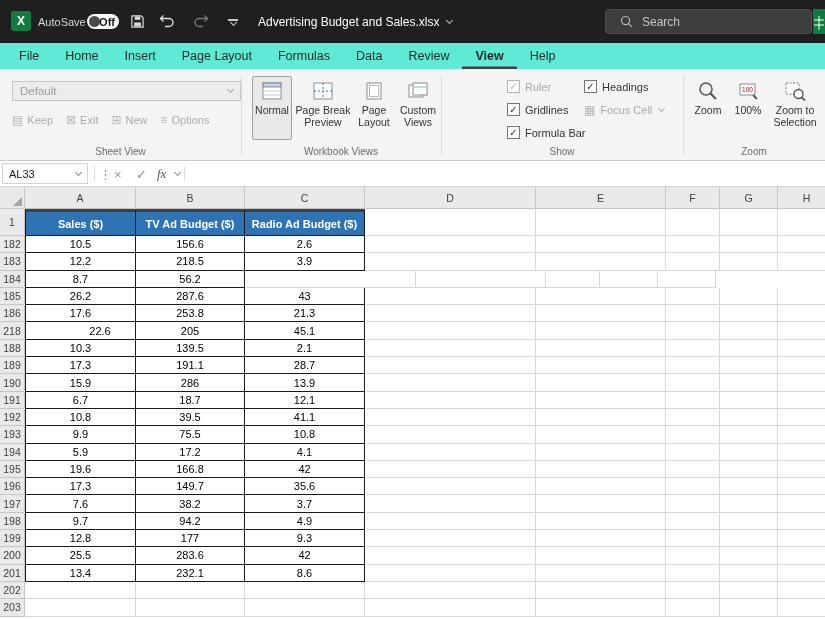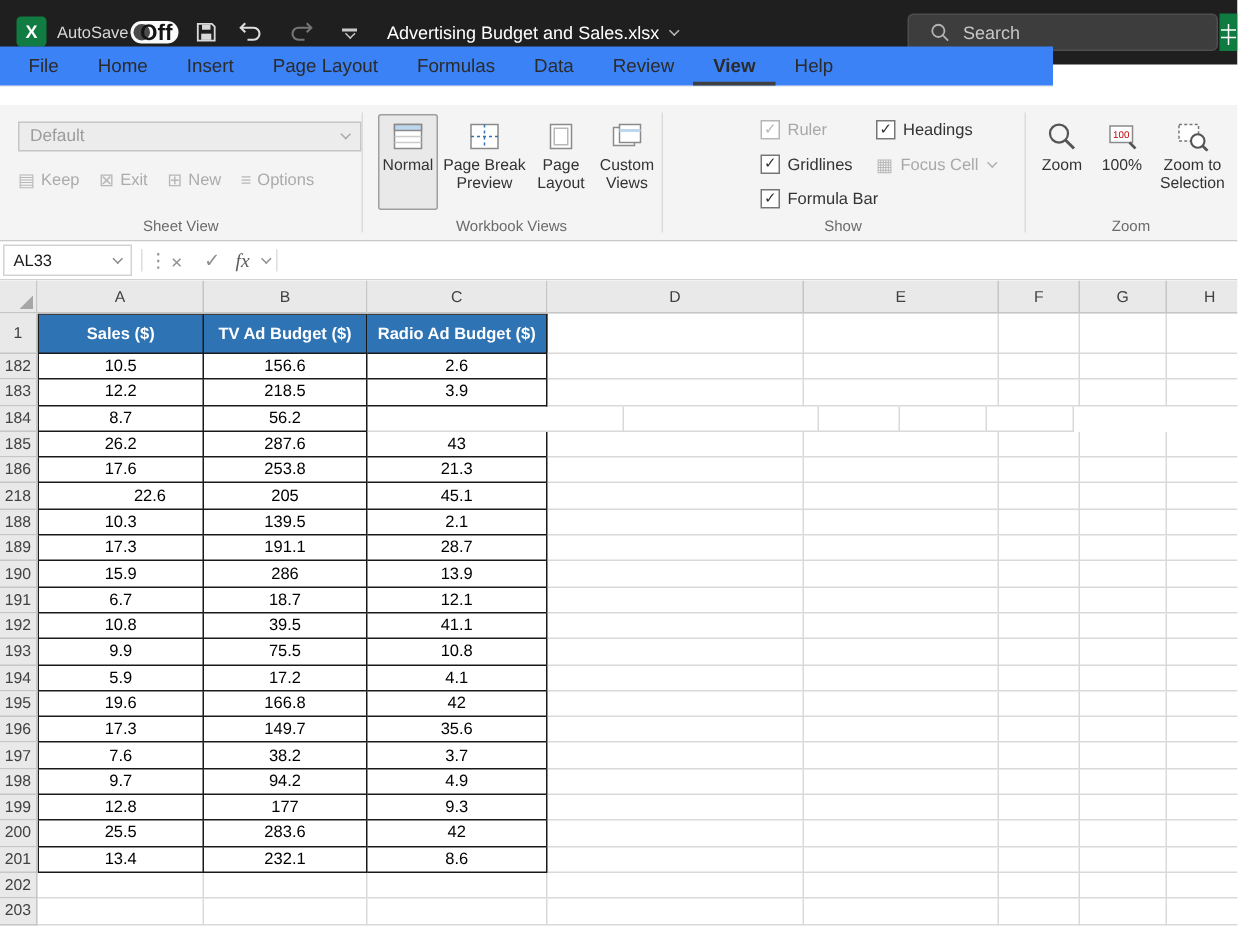--- a/index.html
+++ b/index.html
@@ -19,7 +19,7 @@
 .toggle{left:87px;top:14px;width:32px;height:15px;background:#fbfbfb;border-radius:8px;}
 .knob{position:absolute;left:2px;top:2px;width:11px;height:11px;border-radius:50%;background:#4a4a4a;}
 .toggle-label{position:absolute;right:4px;top:50%;transform:translateY(-50%);
-  font-size:15px;font-weight:bold;color:#141414;margin-left:28px;}
+  font-size:11px;font-weight:bold;color:#141414;margin-left:28px;}
 .save-btn{left:130px;top:0;height:43px;}
 .undo-btn{left:158px;top:0;height:43px;}
 .redo-btn{left:192px;top:0;height:43px;}

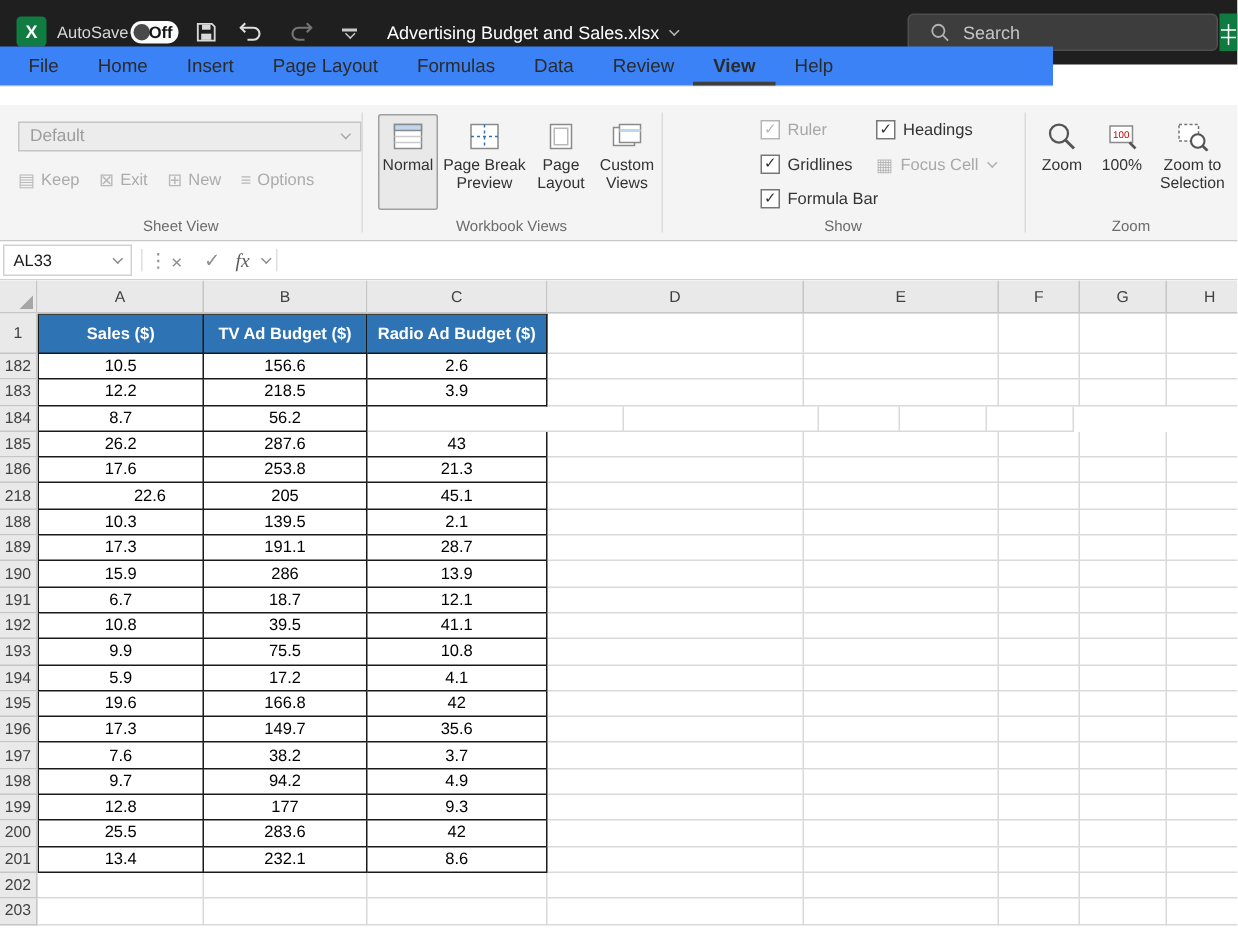--- a/index.html
+++ b/index.html
@@ -32,7 +32,7 @@
 .green-grid{left:813px;top:9px;width:12px;height:25px;background:#0F7B41;justify-content:center;}
 
 
-.menubar{position:absolute;top:31px;left:0;width:702px;height:27px;background:#3b82f6;
+.menubar{position:absolute;top:43px;left:0;width:825px;height:27px;background:#5eead4;
   display:flex;padding-left:6px;border-bottom:1px solid #ececec;}
 .mtab{display:flex;align-items:center;padding:0 13px;font-size:12.5px;color:#2b2b2b;}
 .mtab.active{font-weight:bold;box-shadow:inset 0 -2.5px 0 #3f3f3f;}

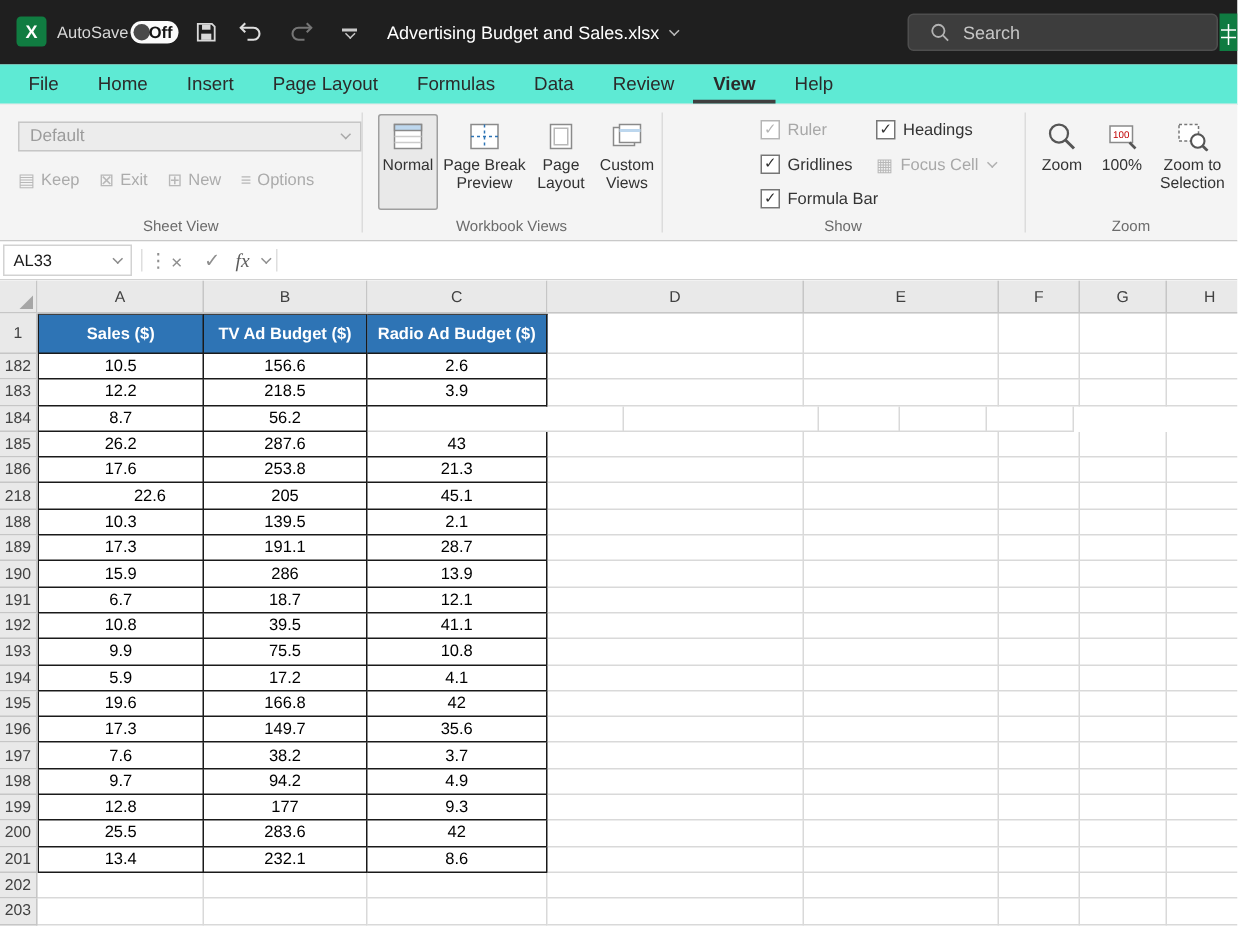--- a/index.html
+++ b/index.html
@@ -83,7 +83,7 @@
 .gcell{border-right:1px solid #d9d9d9;border-bottom:1px solid #d9d9d9;}
 .dcell{border-right:1px solid #1a1a1a;border-bottom:1px solid #1a1a1a;color:#000;}
 .dcell.c0{border-left:1px solid #1a1a1a;}
-.dcell.r1{border-top:1px solid #404040;}
+.dcell.r1{border-top:3px solid #404040;}
 .blue{background:#2E74B5;color:#fff;font-weight:bold;}
 .tri{position:absolute;right:2px;bottom:2px;width:0;height:0;
   border-left:9px solid transparent;border-bottom:9px solid #a6a6a6;}

